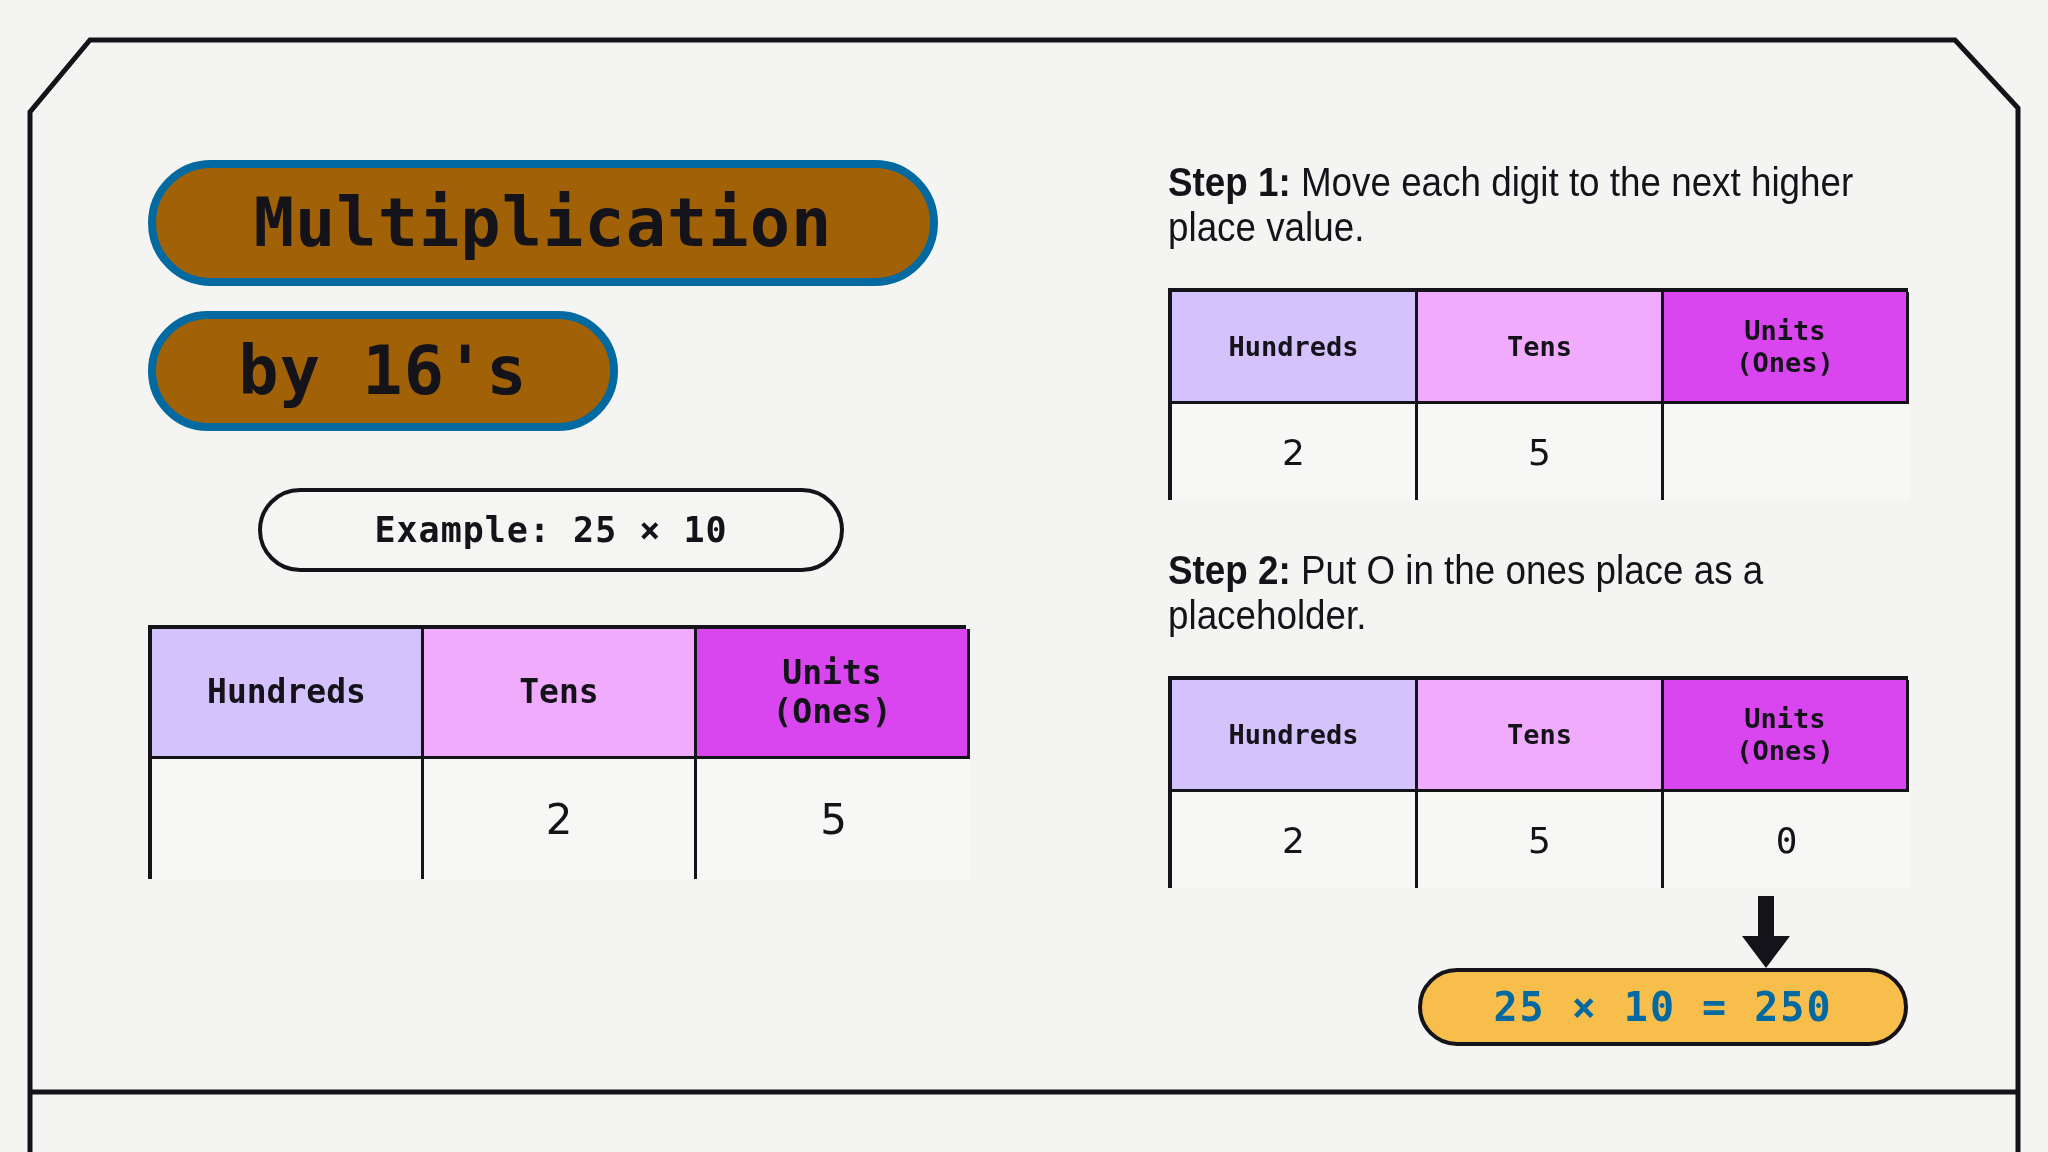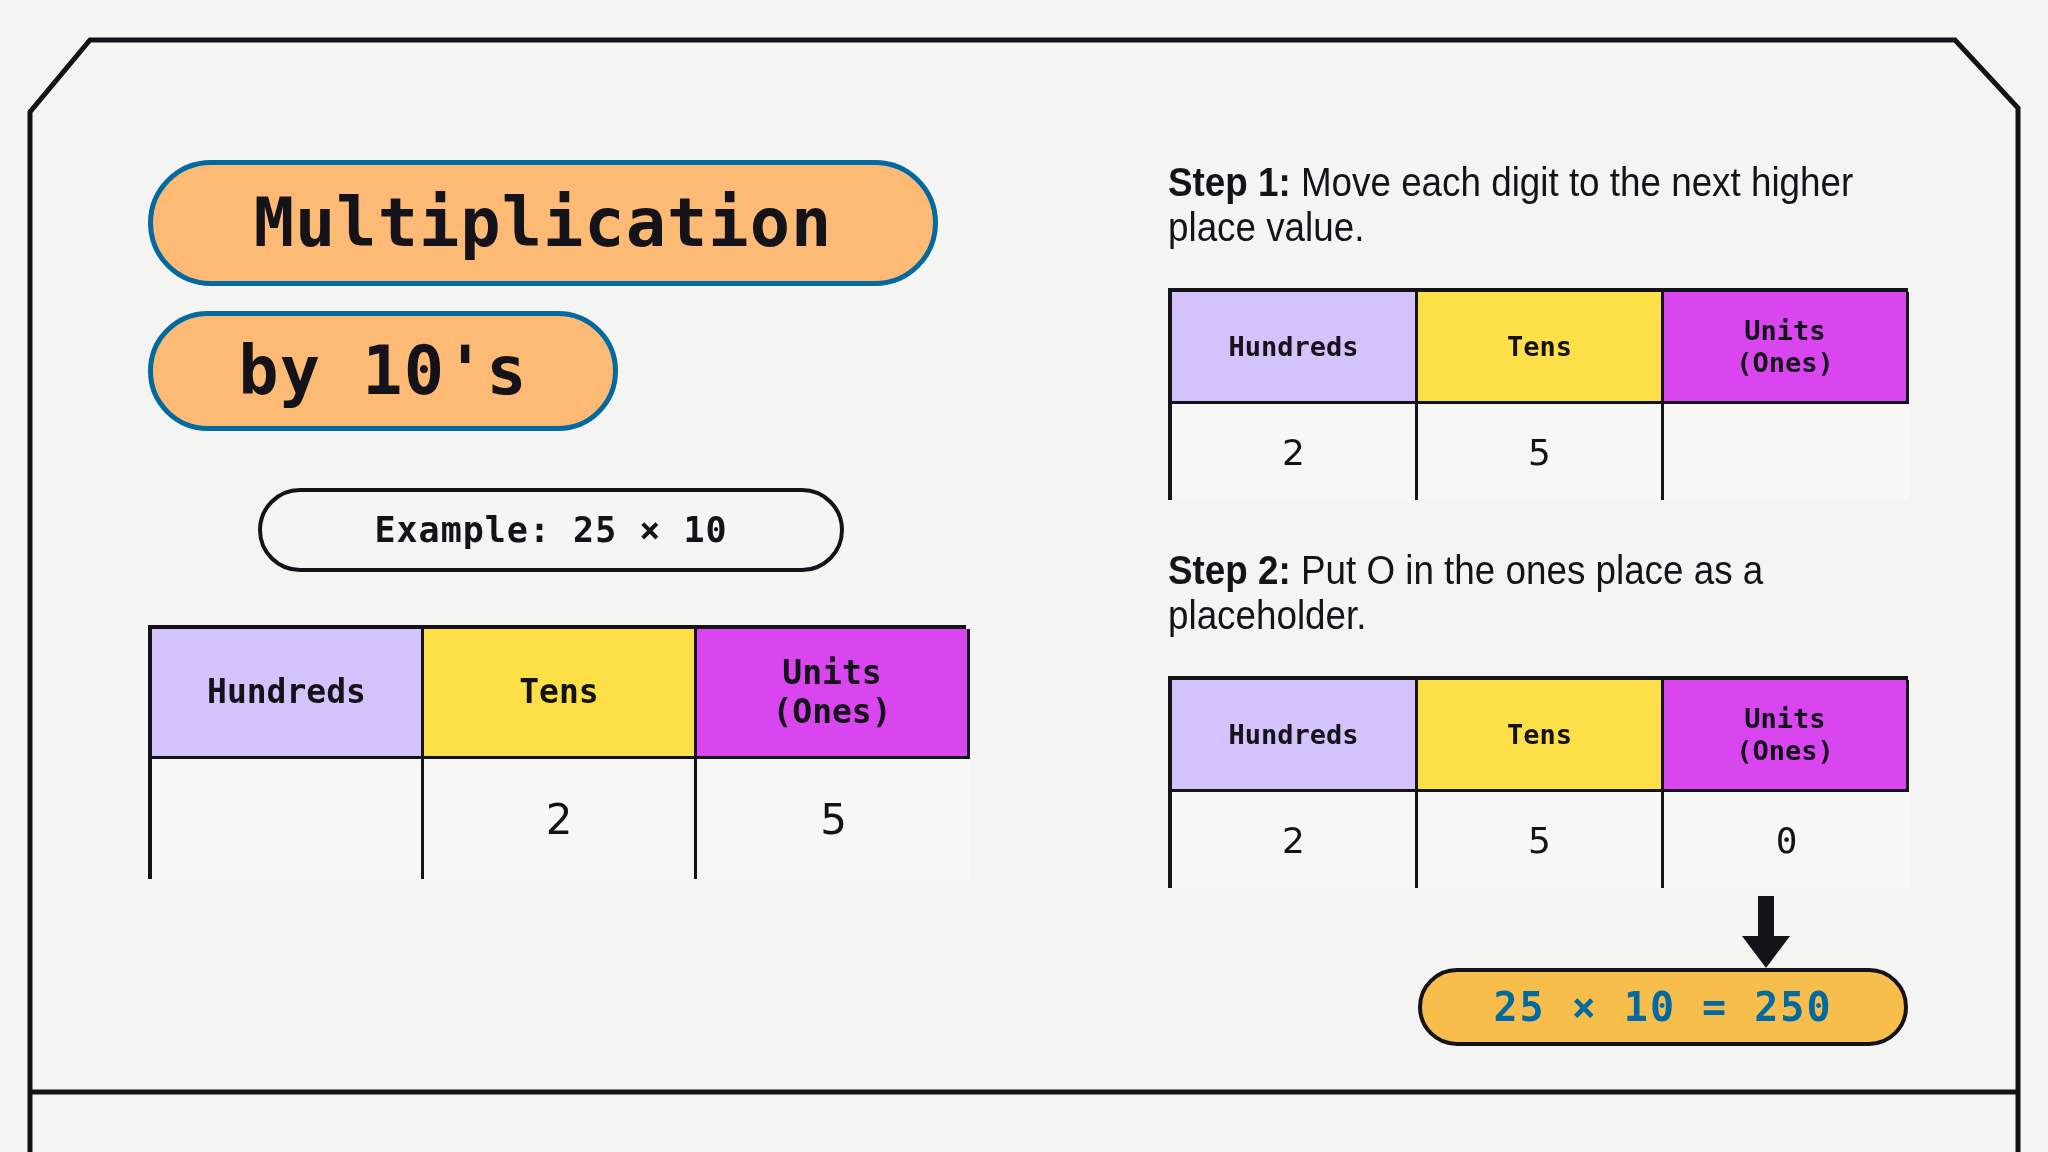--- a/index.html
+++ b/index.html
@@ -34,9 +34,9 @@
   .title-pill {
     position: absolute;
     box-sizing: border-box;
-    border: 5px solid #0369a1;
+    border: 8px solid #0369a1;
     border-radius: 90px;
-    background: #fdba74;
+    background: #a16207;
     display: flex;
     align-items: center;
     justify-content: center;

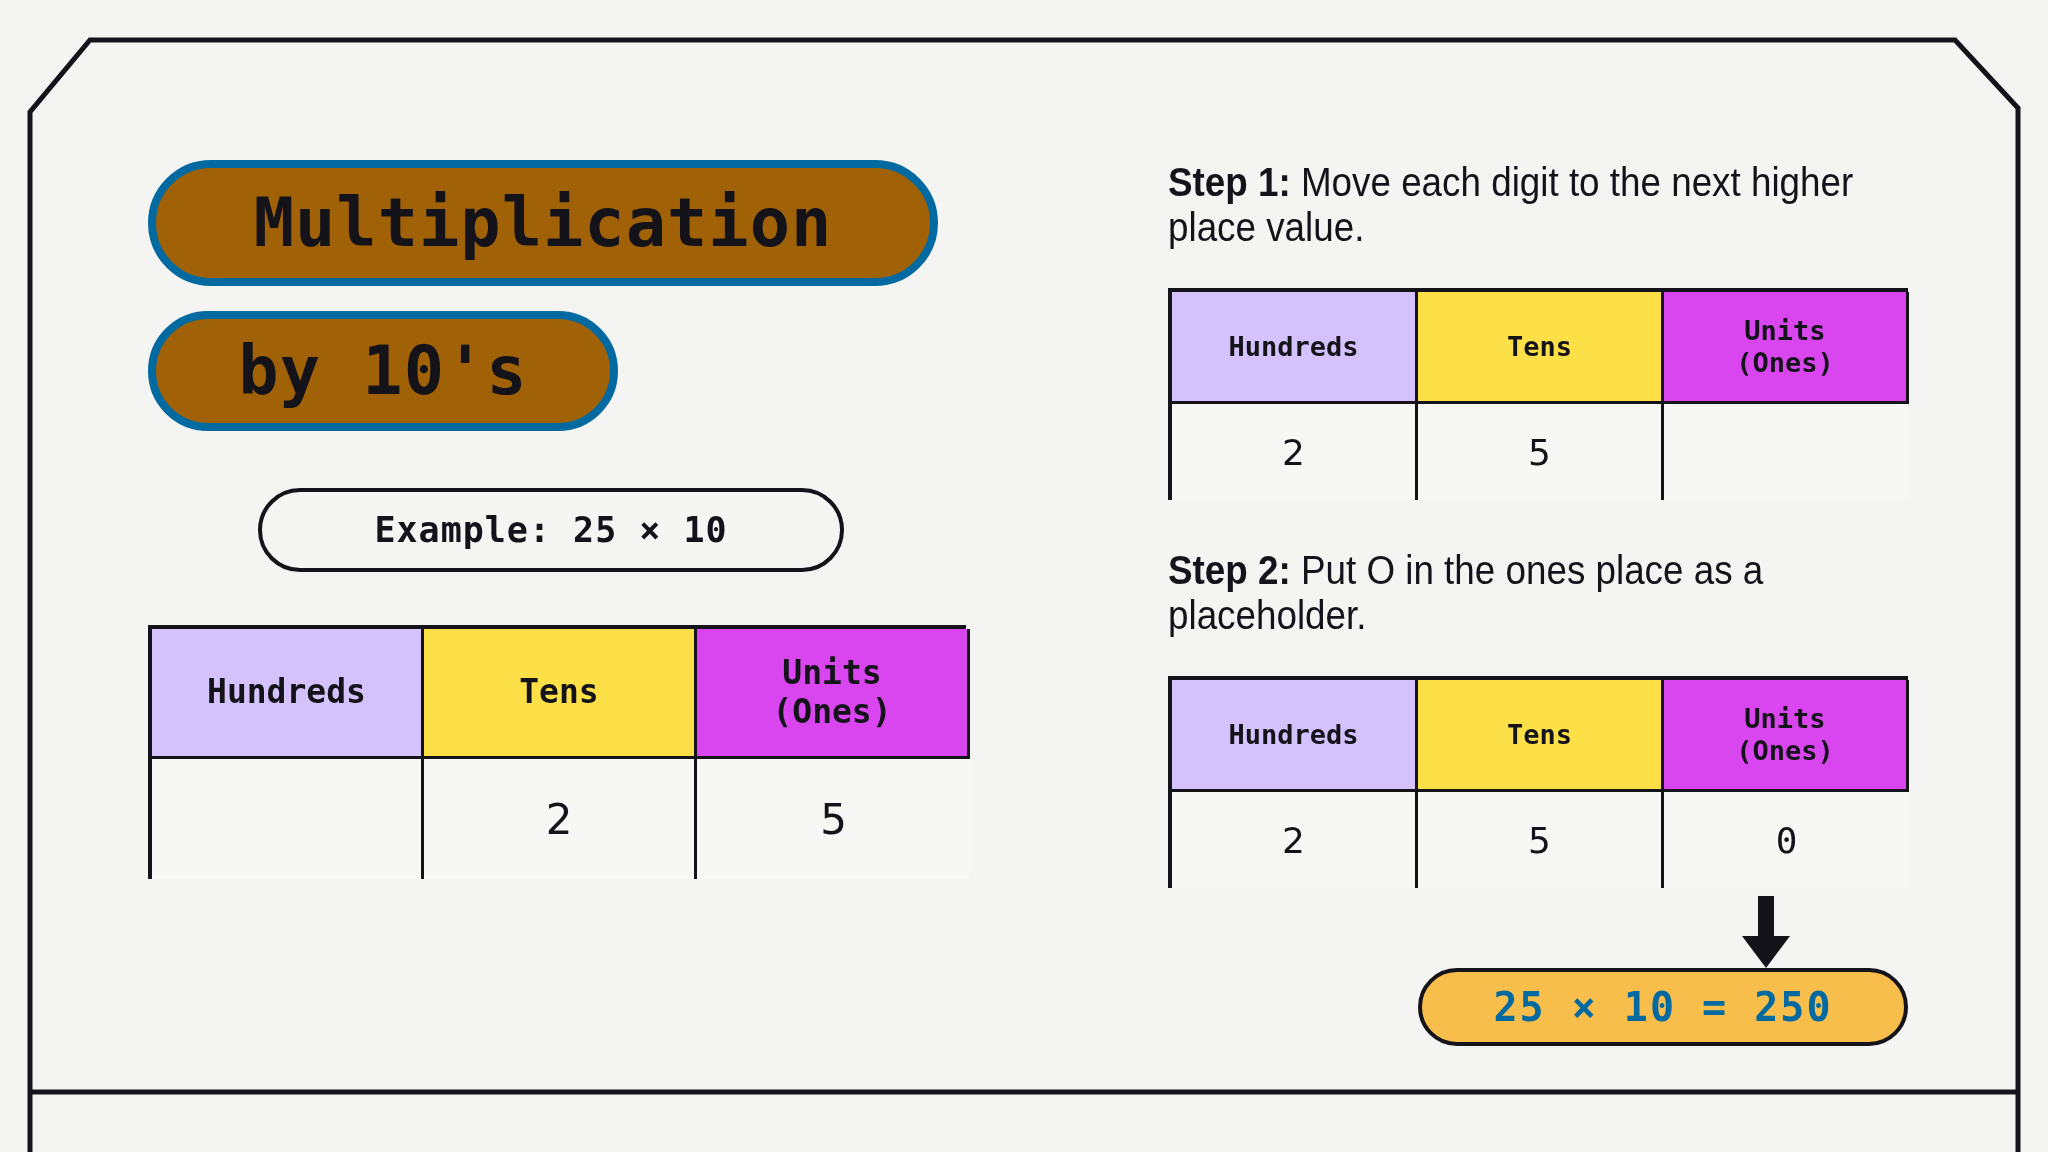--- a/index.html
+++ b/index.html
@@ -184,7 +184,7 @@
 
   <div class="title-pill" id="title-line1">Multiplication</div>
 
-  <div class="title-pill" id="title-line2">by 10's</div>
+  <div class="title-pill" id="title-line2">by 16's</div>
 
   <div id="example-pill">Example: 25 × 10</div>
 

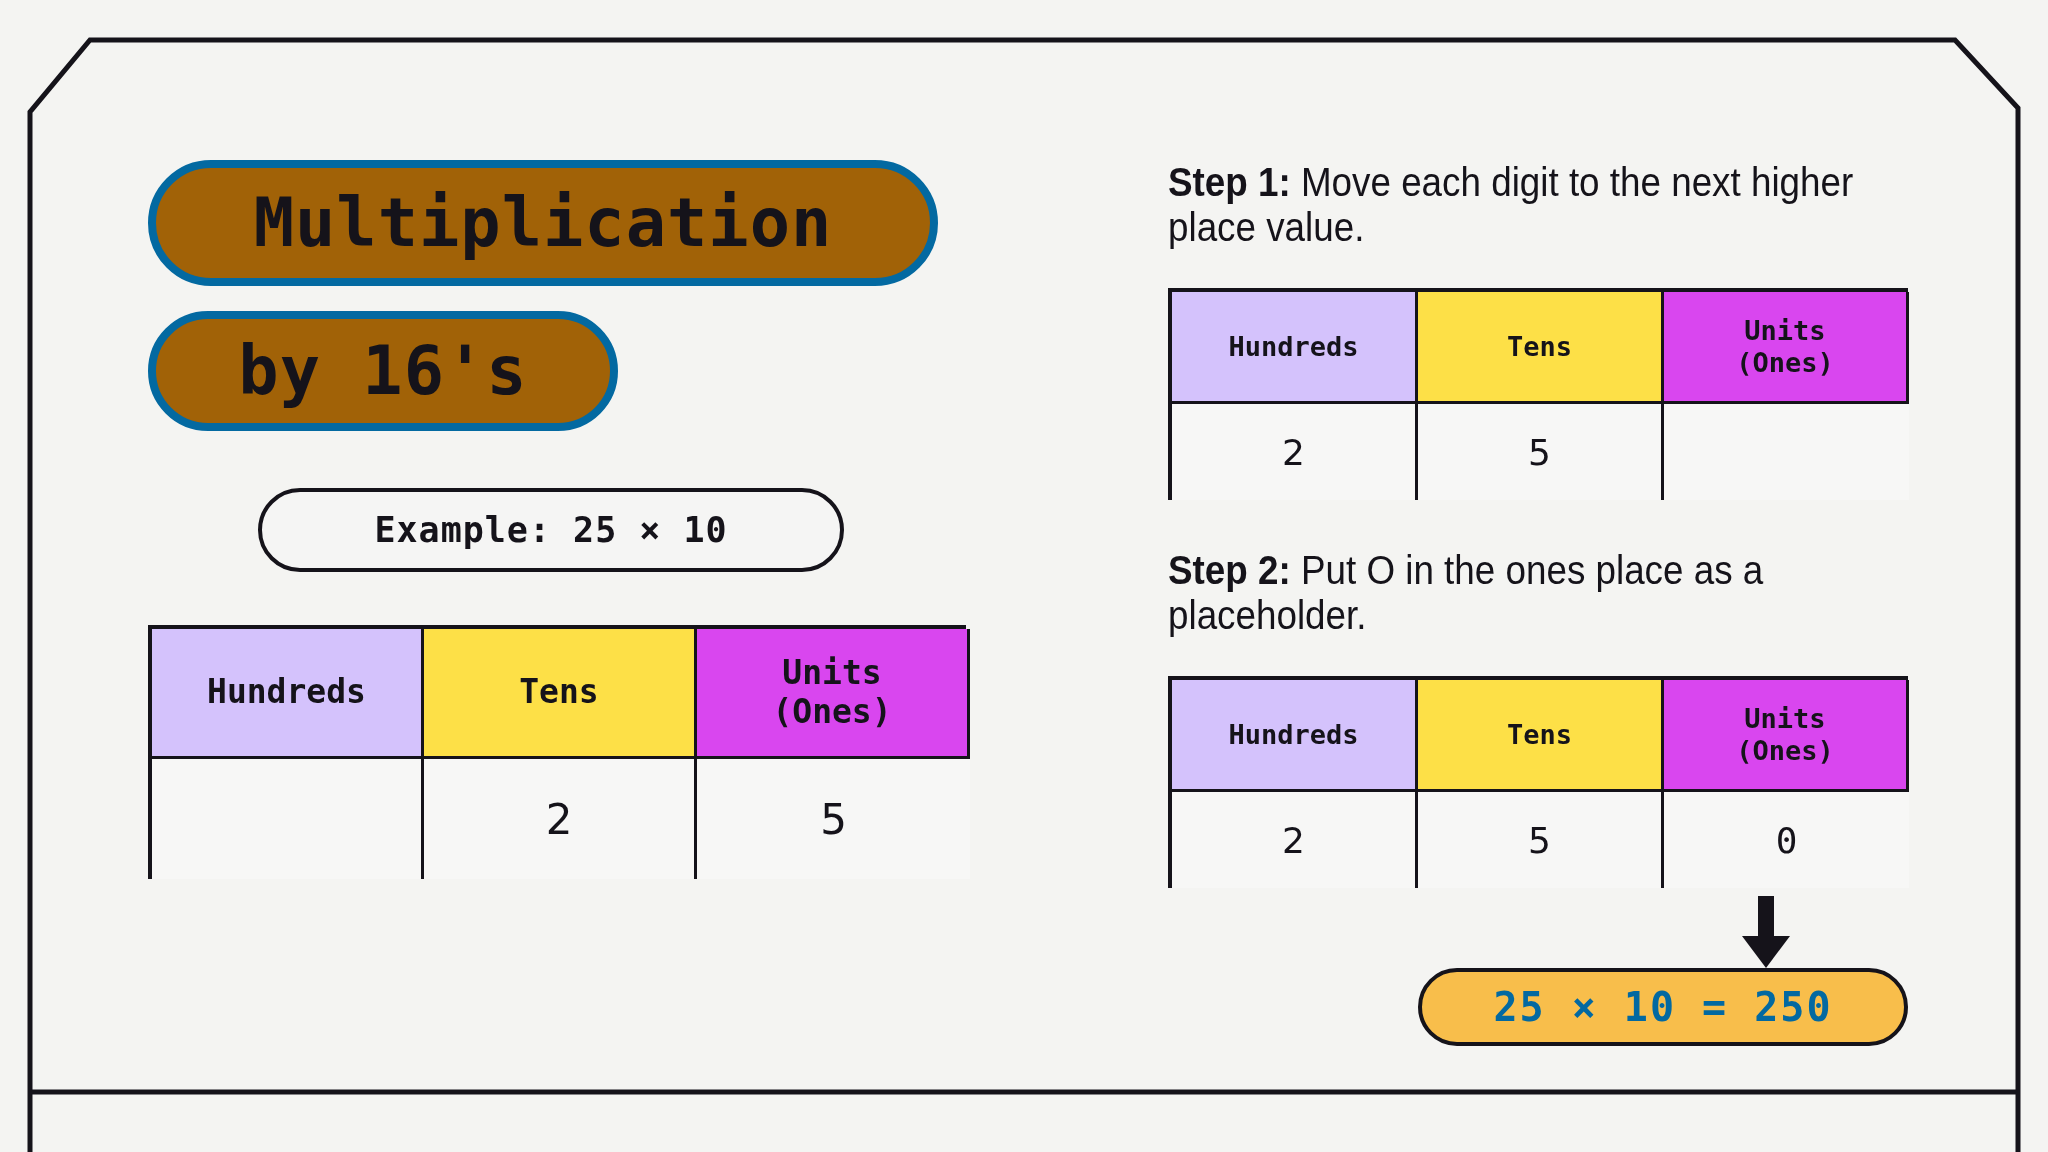--- a/index.html
+++ b/index.html
@@ -94,7 +94,7 @@
   }
   .pv-head:last-of-type { border-right: none; }
   .pv-head.hundreds { background: #d4c2fc; }
-  .pv-head.tens     { background: #fde047; }
+  .pv-head.tens     { background: #f0abfc; }
   .pv-head.units    { background: #d946ef; }
 
   .pv-cell {

